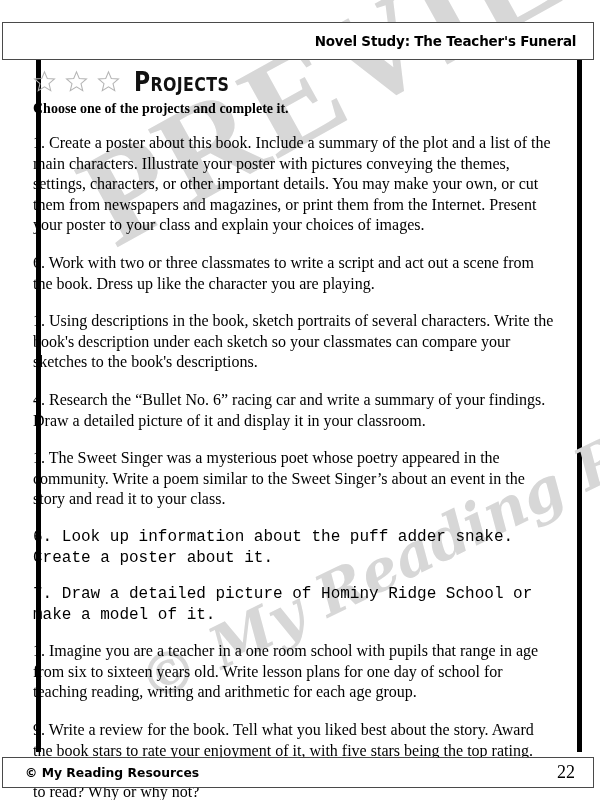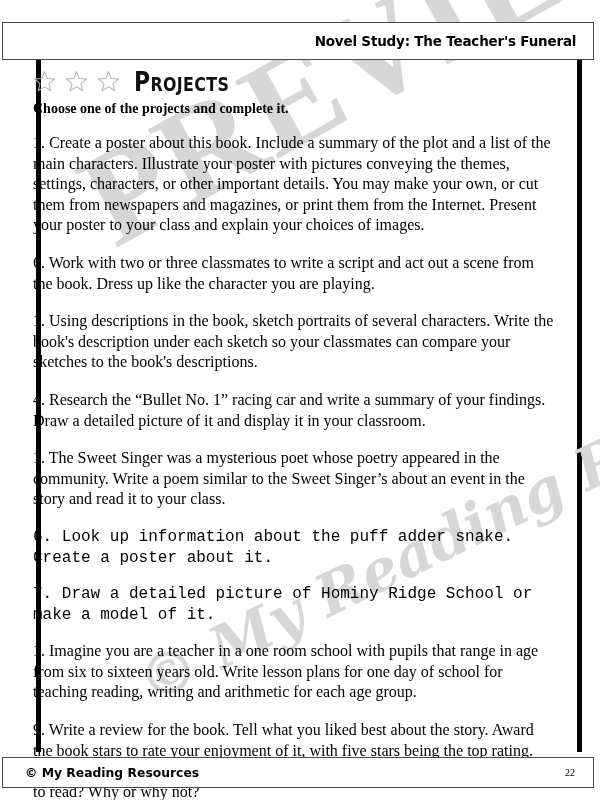--- a/index.html
+++ b/index.html
@@ -218,7 +218,7 @@
   <p class="project-item">1. Create a poster about this book. Include a summary of the plot and a list of the main characters. Illustrate your poster with pictures conveying the themes, settings, characters, or other important details. You may make your own, or cut them from newspapers and magazines, or print them from the Internet. Present your poster to your class and explain your choices of images.</p>
   <p class="project-item">6. Work with two or three classmates to write a script and act out a scene from the book. Dress up like the character you are playing.</p>
   <p class="project-item">1. Using descriptions in the book, sketch portraits of several characters.  Write the book's description under each sketch so your classmates can compare your sketches to the book's descriptions.</p>
-  <p class="project-item">4. Research the “Bullet No. 1” racing car and write a summary of your findings. Draw a detailed picture of it and display it in your classroom.</p>
+  <p class="project-item">4. Research the “Bullet No. 6” racing car and write a summary of your findings. Draw a detailed picture of it and display it in your classroom.</p>
   <p class="project-item">1. The Sweet Singer was a mysterious poet whose poetry appeared in the community.  Write a poem similar to the Sweet Singer’s about an event in the story and read it to your class.</p>
   <p class="project-item tight">6. Look up information about the puff adder snake.  Create a poster about it.</p>
   <p class="project-item tight">7. Draw a detailed picture of Hominy Ridge School or make a model of it.</p>

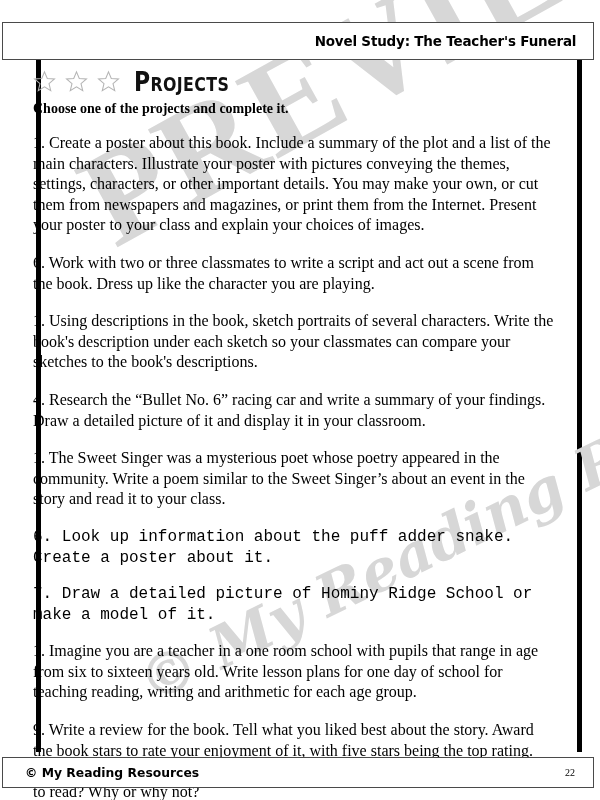--- a/index.html
+++ b/index.html
@@ -180,7 +180,7 @@
   }
   #footer-page-number {
     font-family: "Liberation Serif", serif;
-    font-size: 10px;
+    font-size: 18px;
     color: #000000;
   }
 </style>

